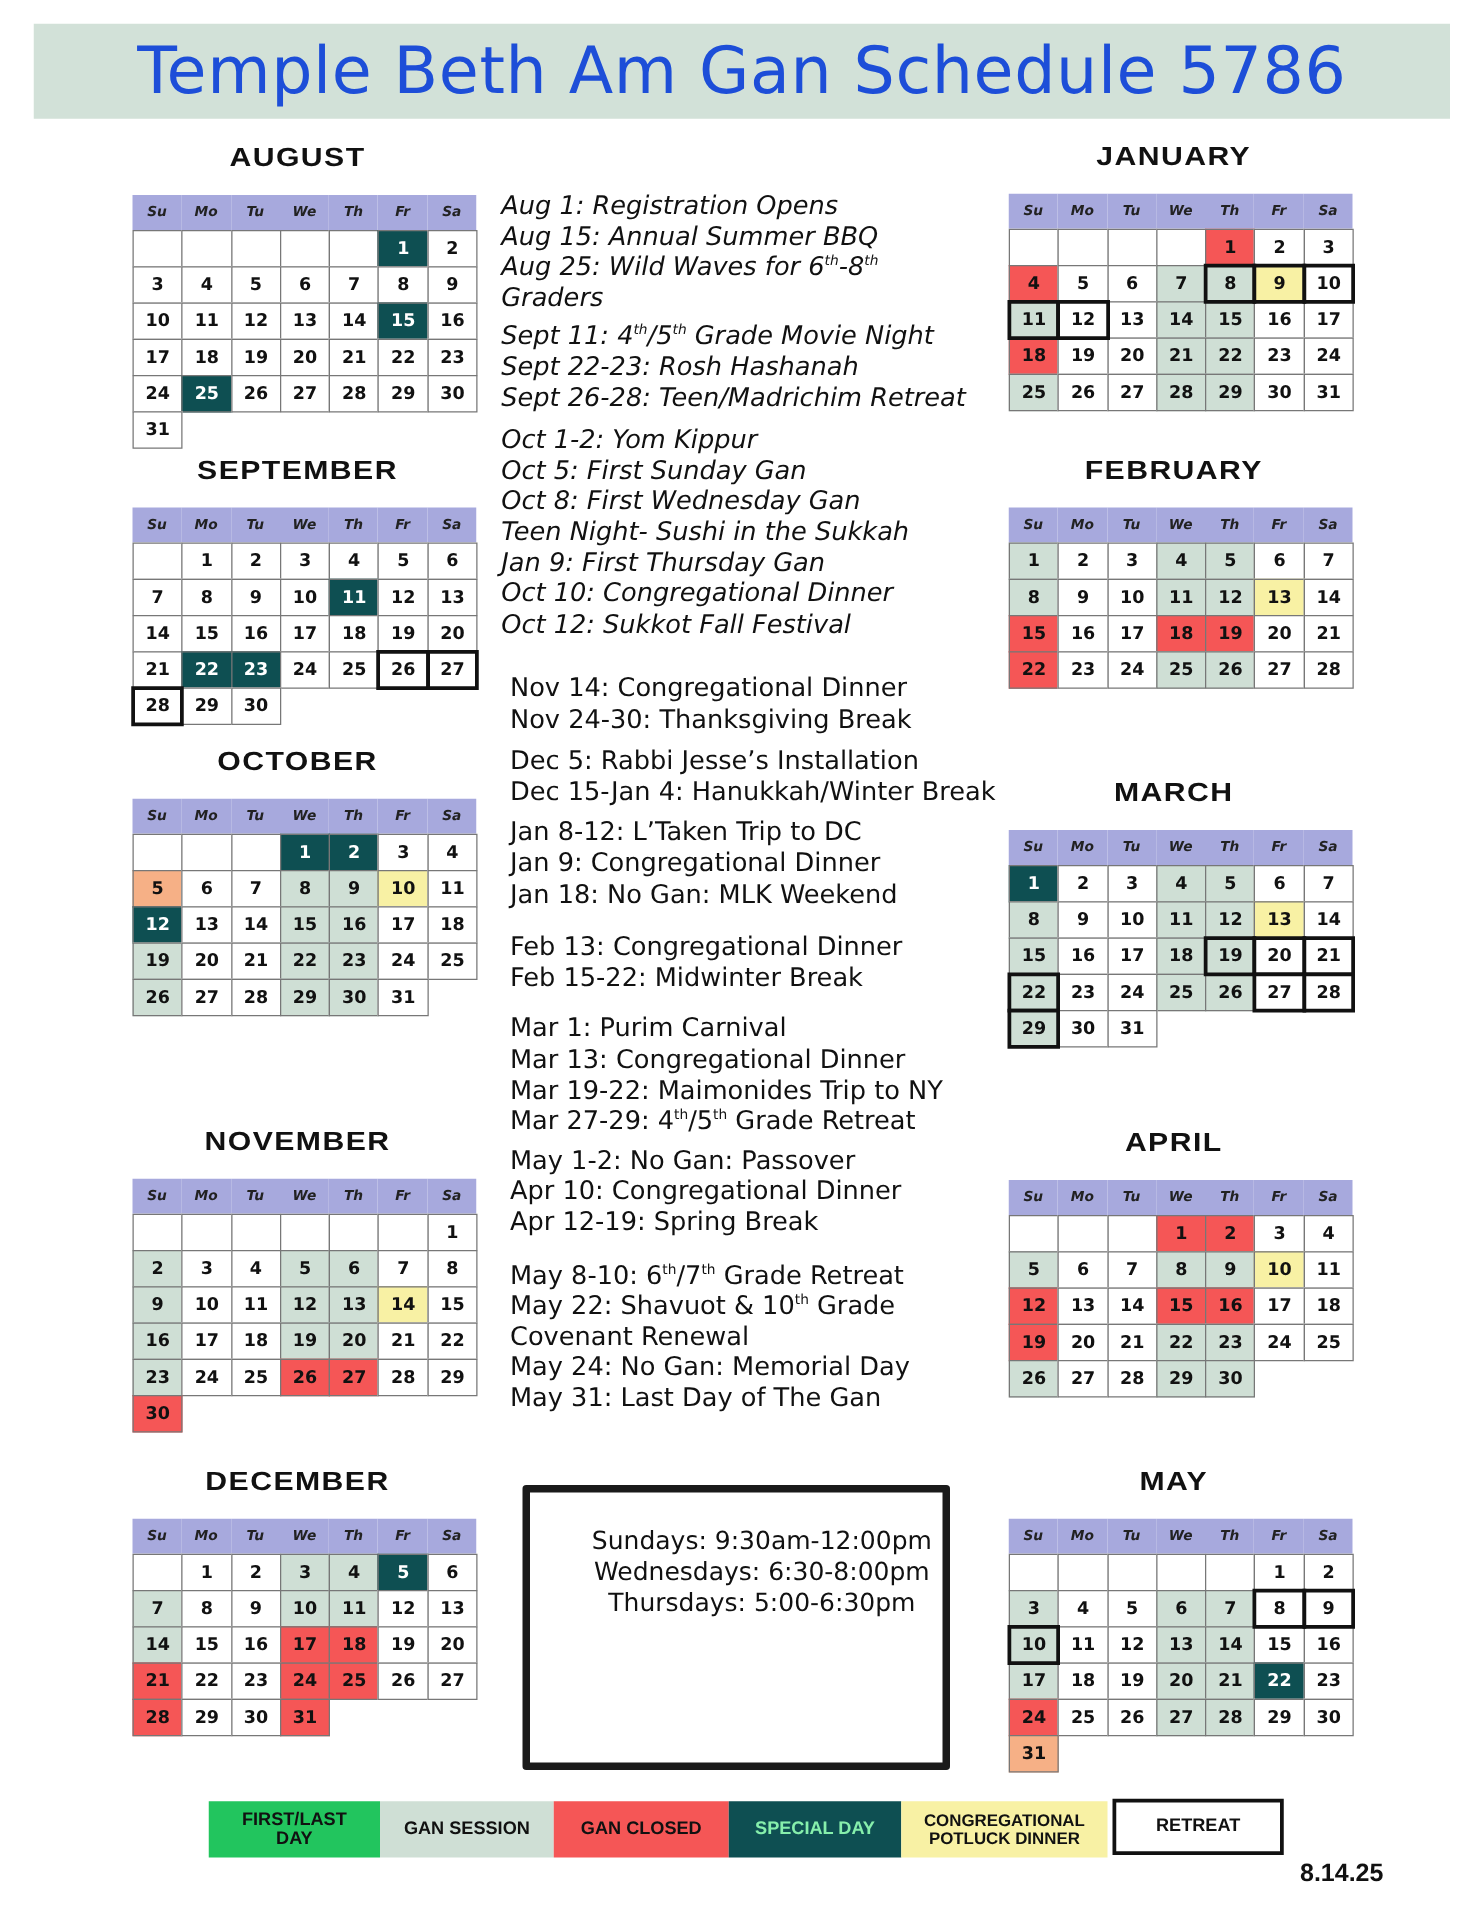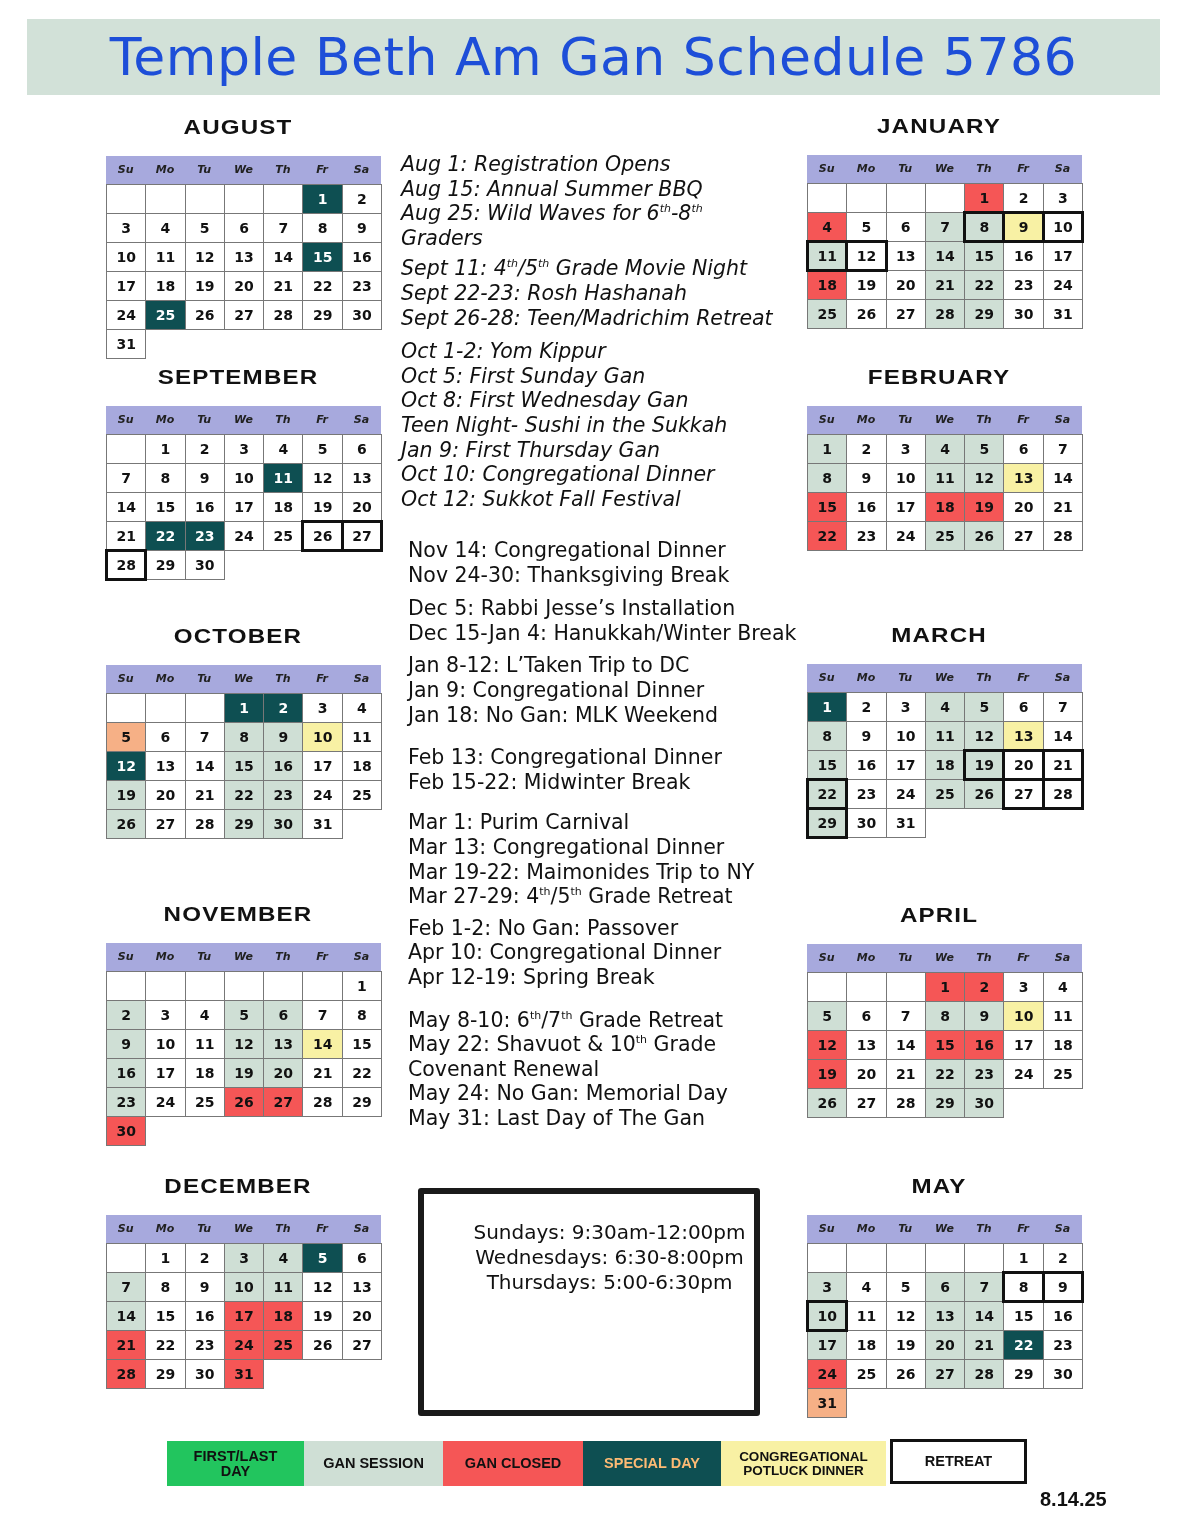--- a/index.html
+++ b/index.html
@@ -171,7 +171,7 @@
         <div class="day">30</div>
       </div>
     </div>
-    <div class="month" style="left: 106px; top: 621px;">
+    <div class="month" style="left: 106px; top: 595px;">
       <div class="month-name">OCTOBER</div>
       <div class="cal">
         <div class="dow">Su</div>

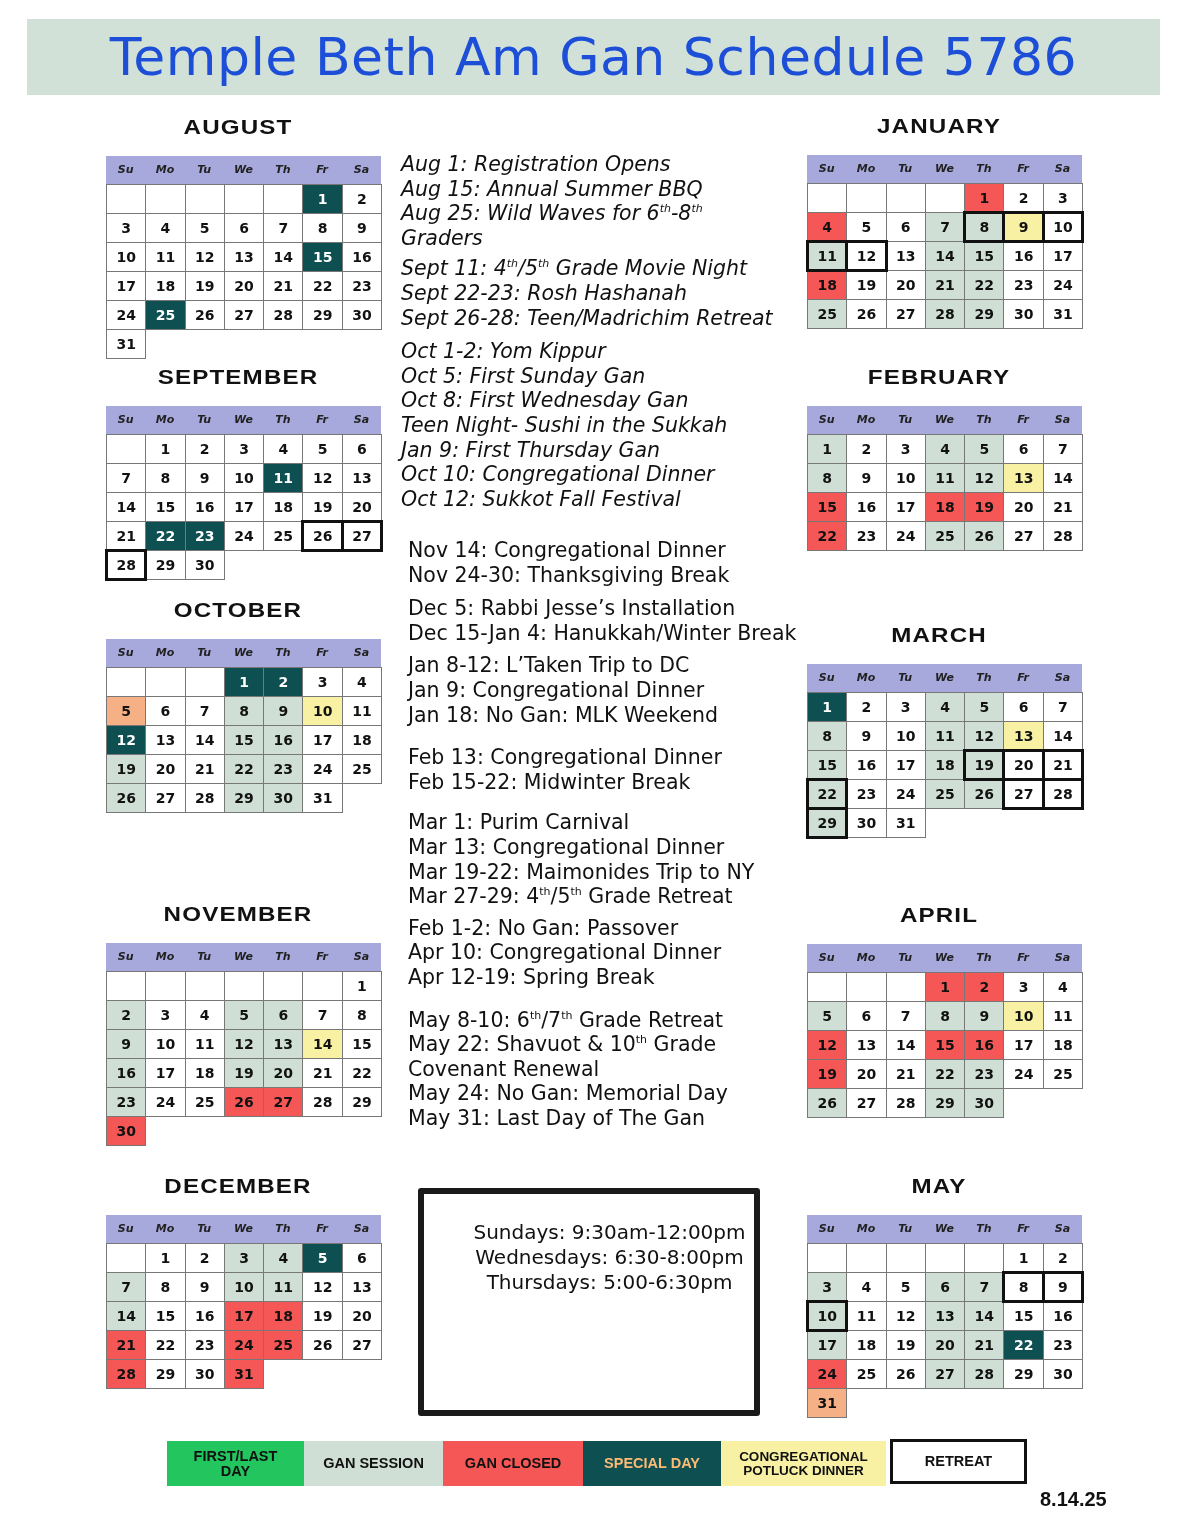--- a/index.html
+++ b/index.html
@@ -581,7 +581,7 @@
       <div>Mar 27-29: 4<sup>th</sup>/5<sup>th</sup> Grade Retreat</div>
     </div>
     <div class="grp" style="margin-bottom: 18px;">
-      <div>Feb 1-2: No Gan: Passover</div>
+      <div>May 1-2: No Gan: Passover</div>
       <div>Apr 10: Congregational Dinner</div>
       <div>Apr 12-19: Spring Break</div>
     </div>

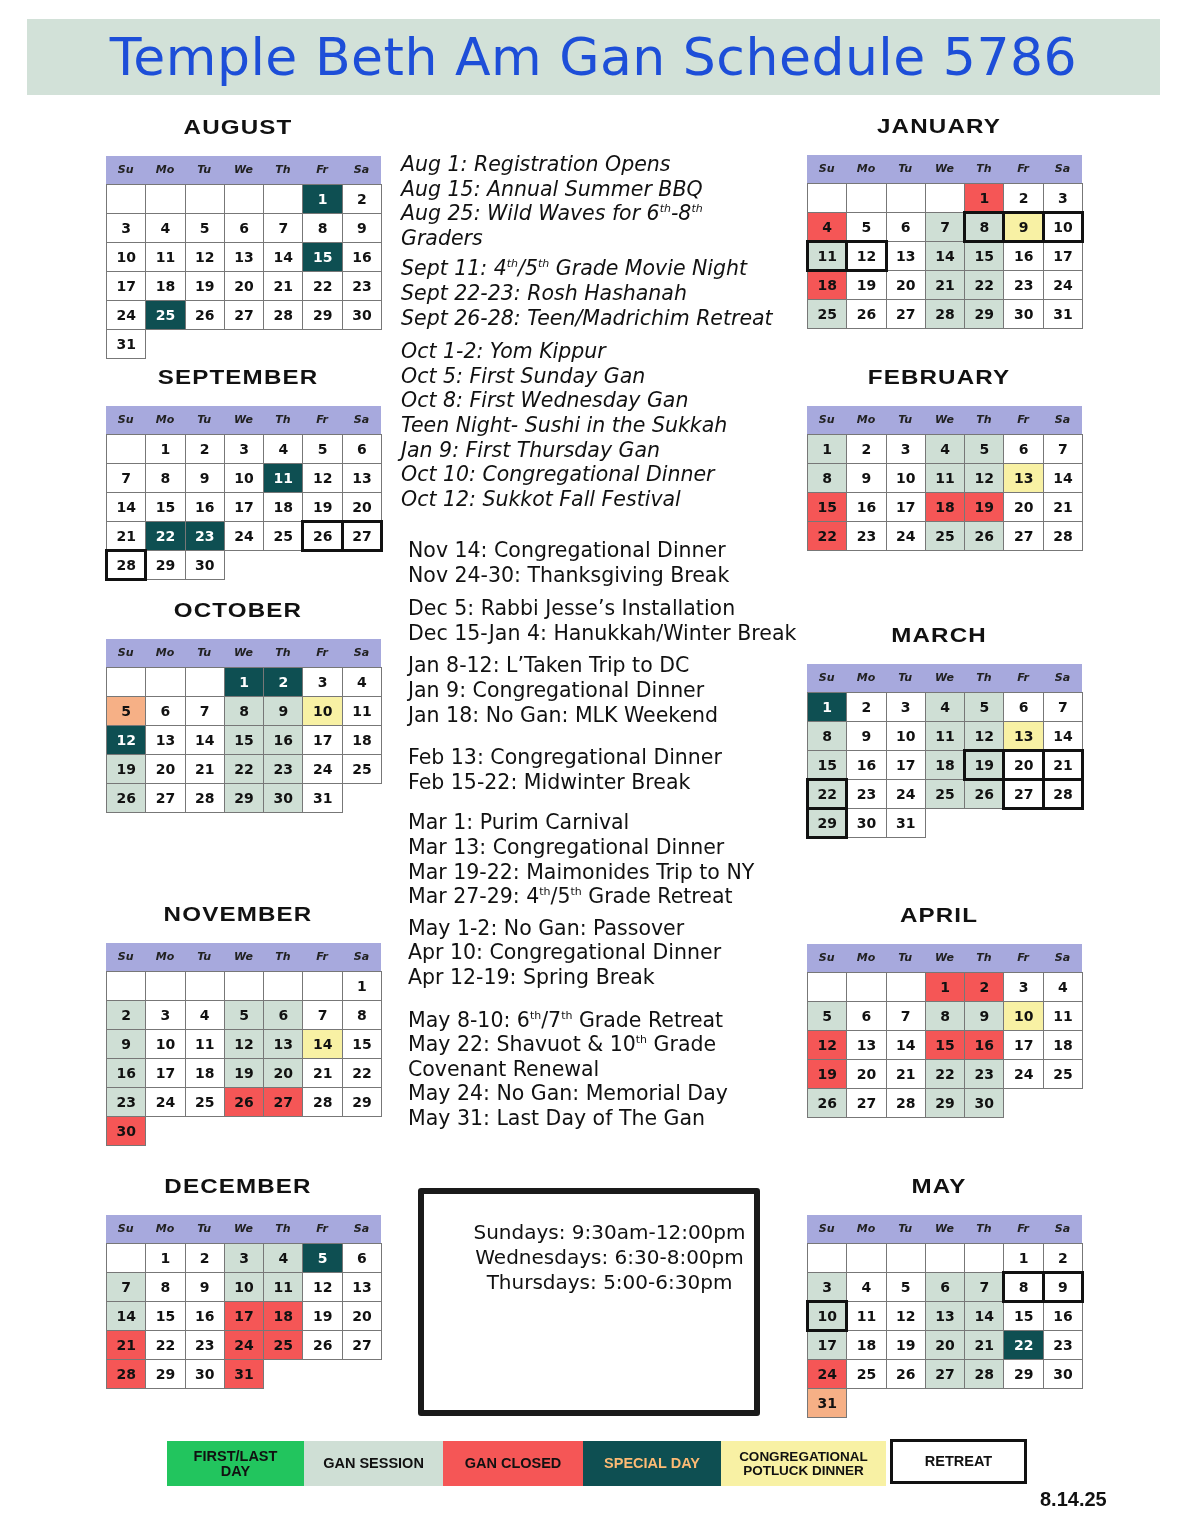--- a/index.html
+++ b/index.html
@@ -612,7 +612,7 @@
   <div class="item" style="width:140px; background:#f55656;">
     <span>GAN CLOSED</span>
   </div>
-  <div class="item" style="width:138px; background:#0e4f52; color:#fdba74;">
+  <div class="item" style="width:138px; background:#0e4f52; color:#86efac;">
     <span>SPECIAL DAY</span>
   </div>
   <div class="item" style="width:165px; background:#f8f1a4; font-size:13.5px; line-height:14px;">

